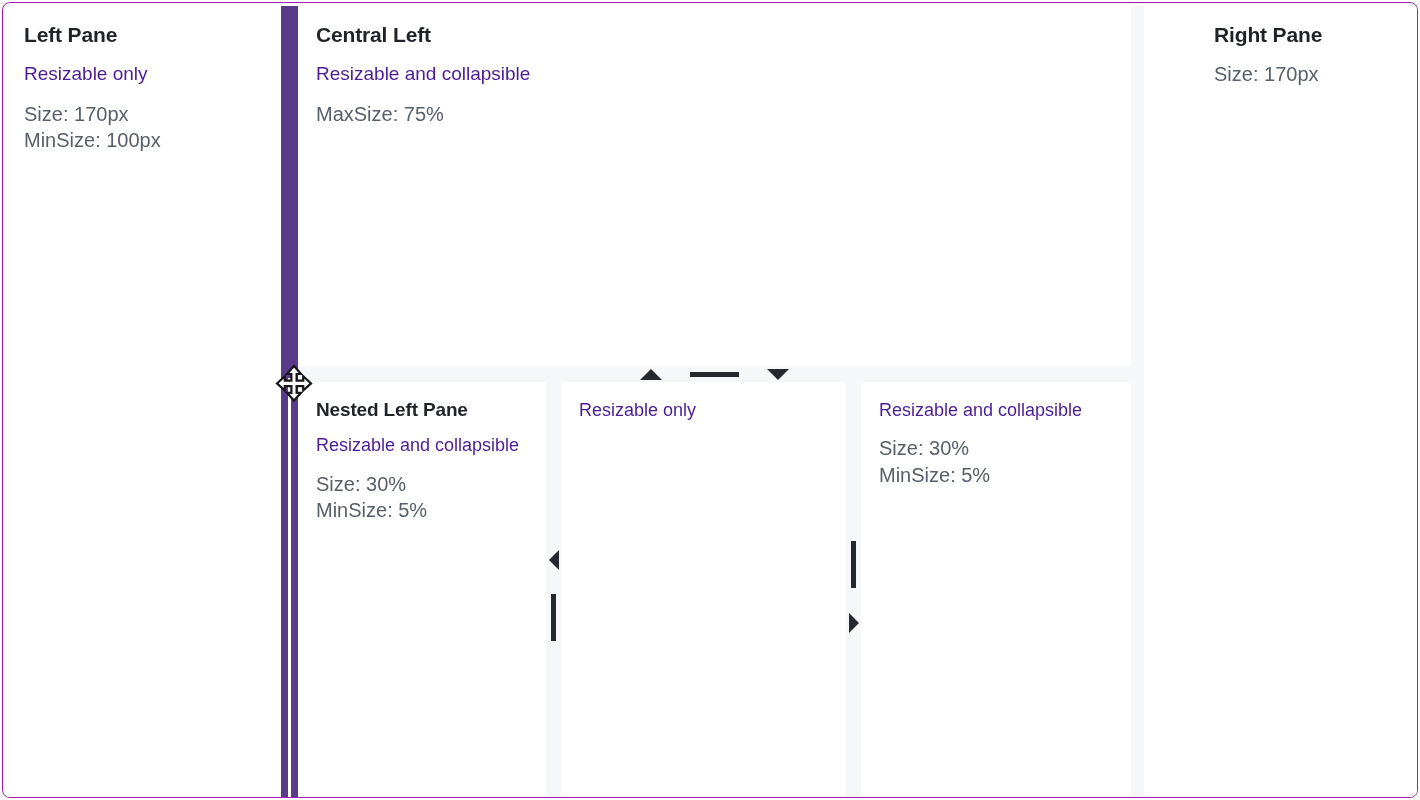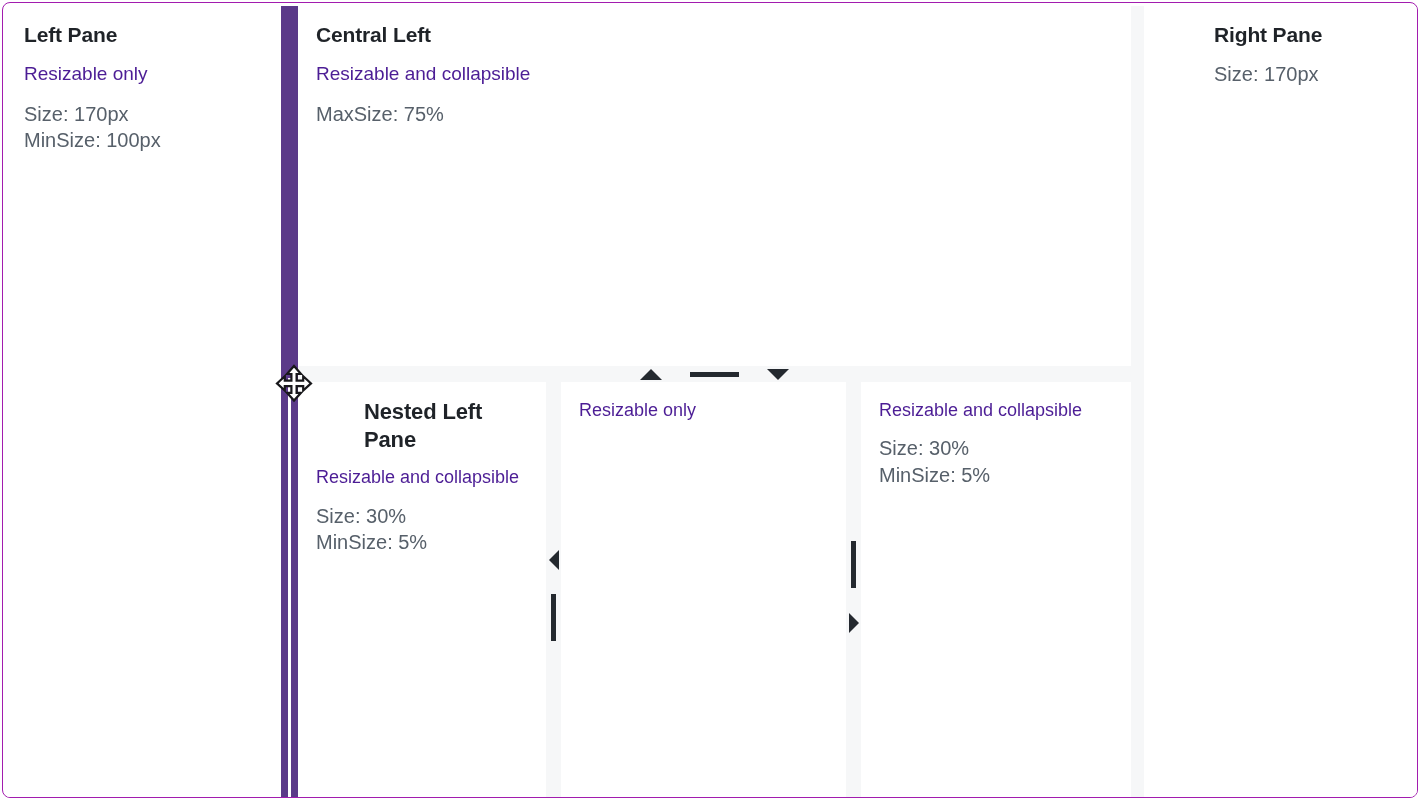--- a/index.html
+++ b/index.html
@@ -71,9 +71,8 @@
   }
 
   .pane-title.nested {
-    font-size: 22px;
+    font-size: 19px;
     margin-bottom: 11px;
-    margin-left: 48px;
   }
   .pane-desc.nested {
     font-size: 18px;

